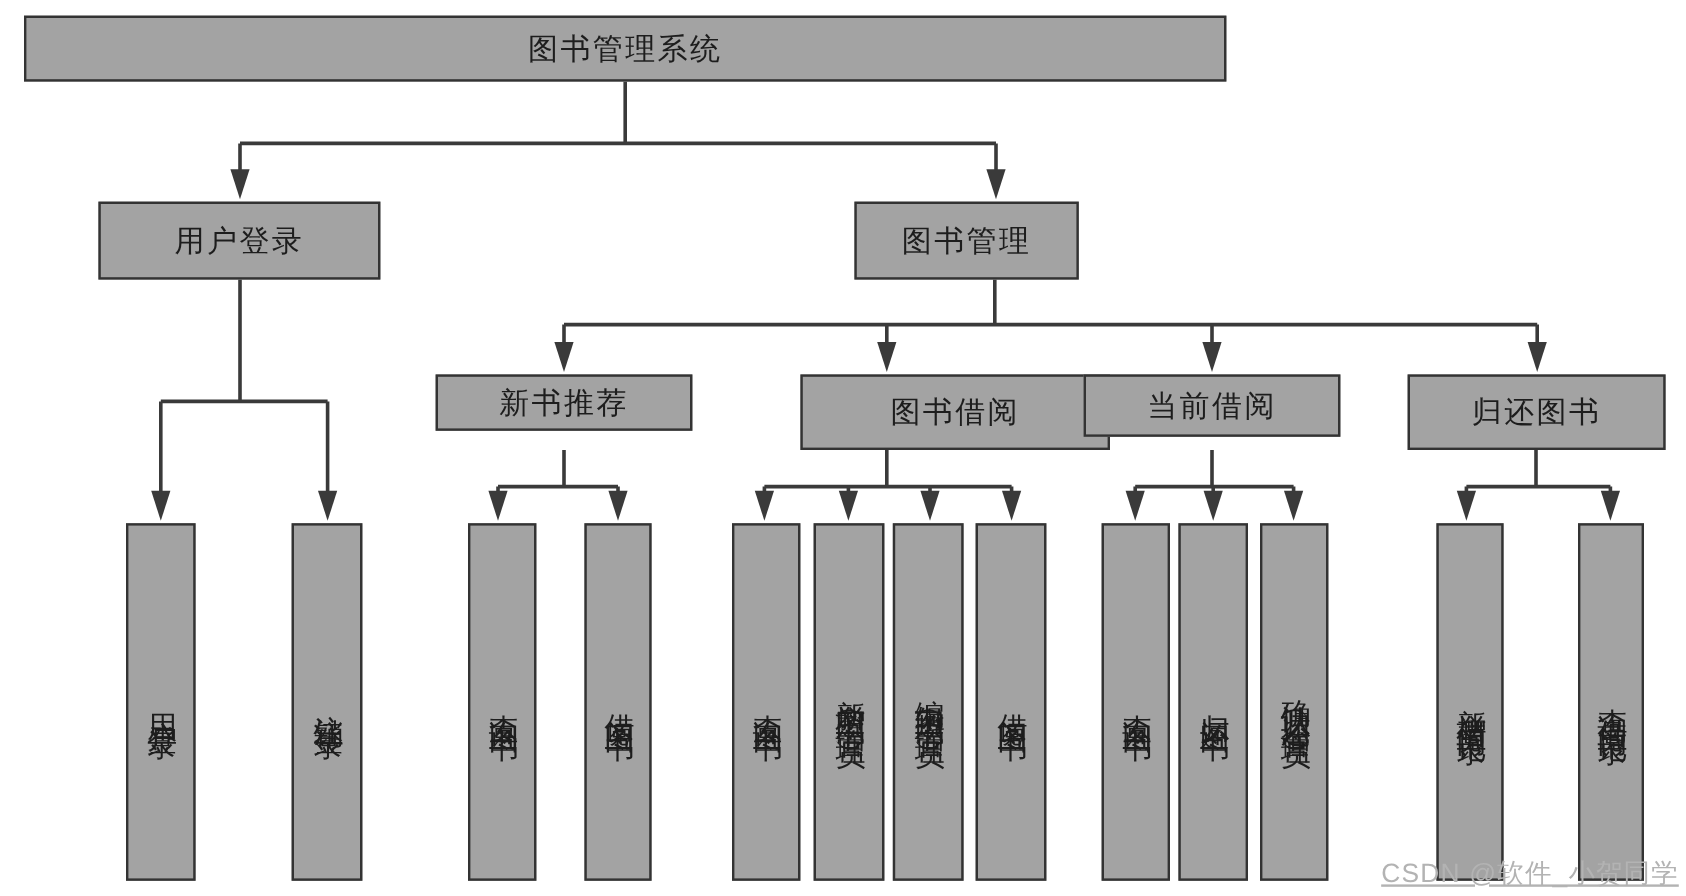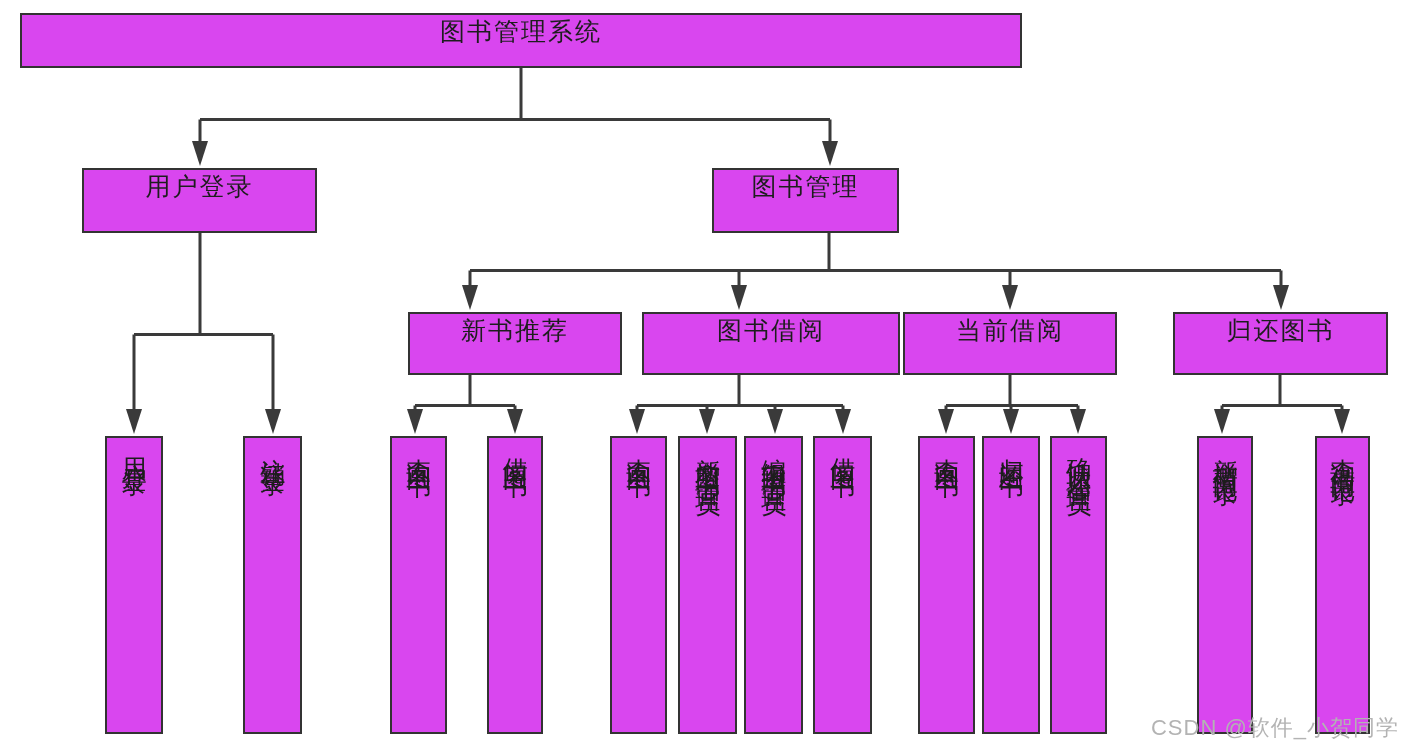--- a/index.html
+++ b/index.html
@@ -21,8 +21,9 @@
     position: absolute;
     box-sizing: border-box;
     border: 2.5px solid #333333;
-    background: #d946ef;
+    background: #a3a3a3;
     display: flex;
+    align-items: center;
     justify-content: center;
     color: #1d1d1d;
     font-size: 25px;

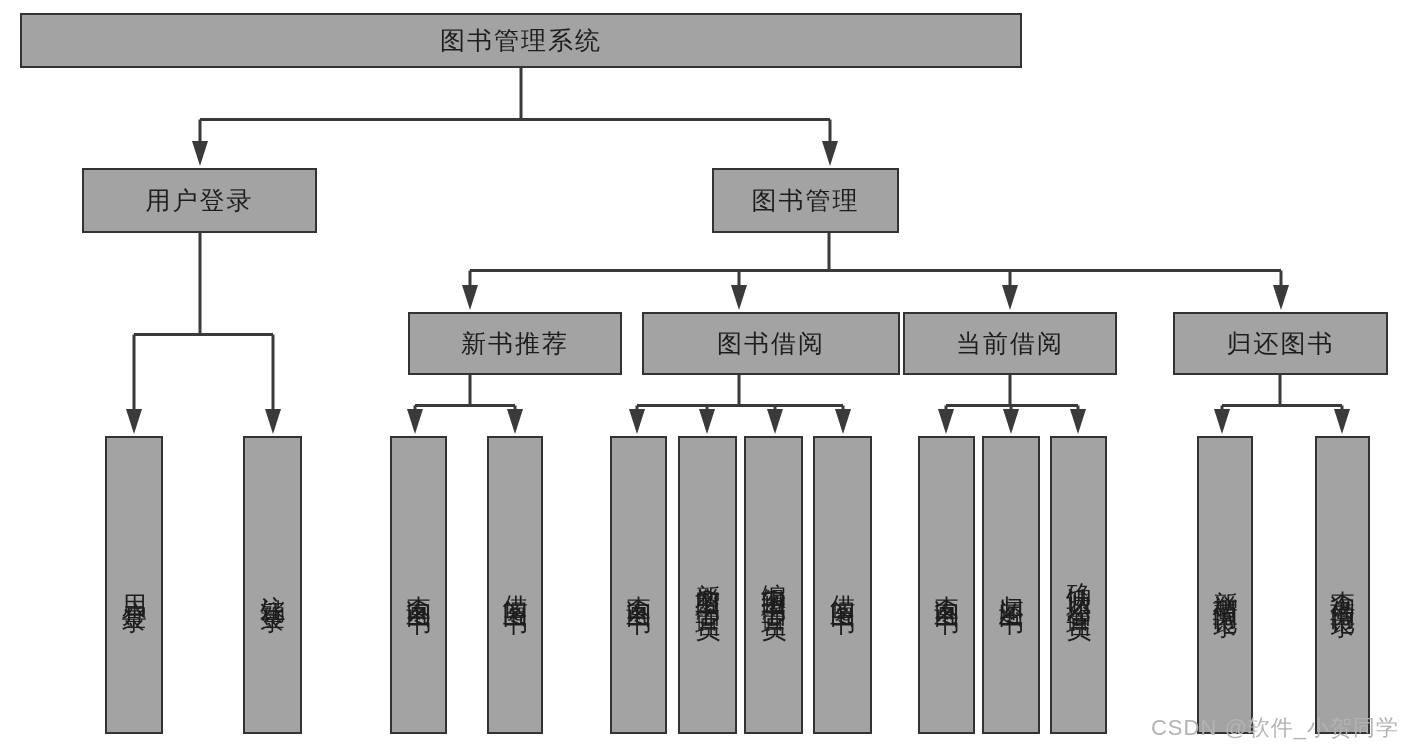--- a/index.html
+++ b/index.html
@@ -100,7 +100,7 @@
     <span>图书管理</span>
   </div>
 
-  <div class="node node-h" style="left:363px;top:312px;width:214px;height:63px;margin-left:45px;">
+  <div class="node node-h" style="left:363px;top:312px;width:214px;height:47px;">
     <span>新书推荐</span>
   </div>
   <div class="node node-h" style="left:642px;top:312px;width:258px;height:63px;">

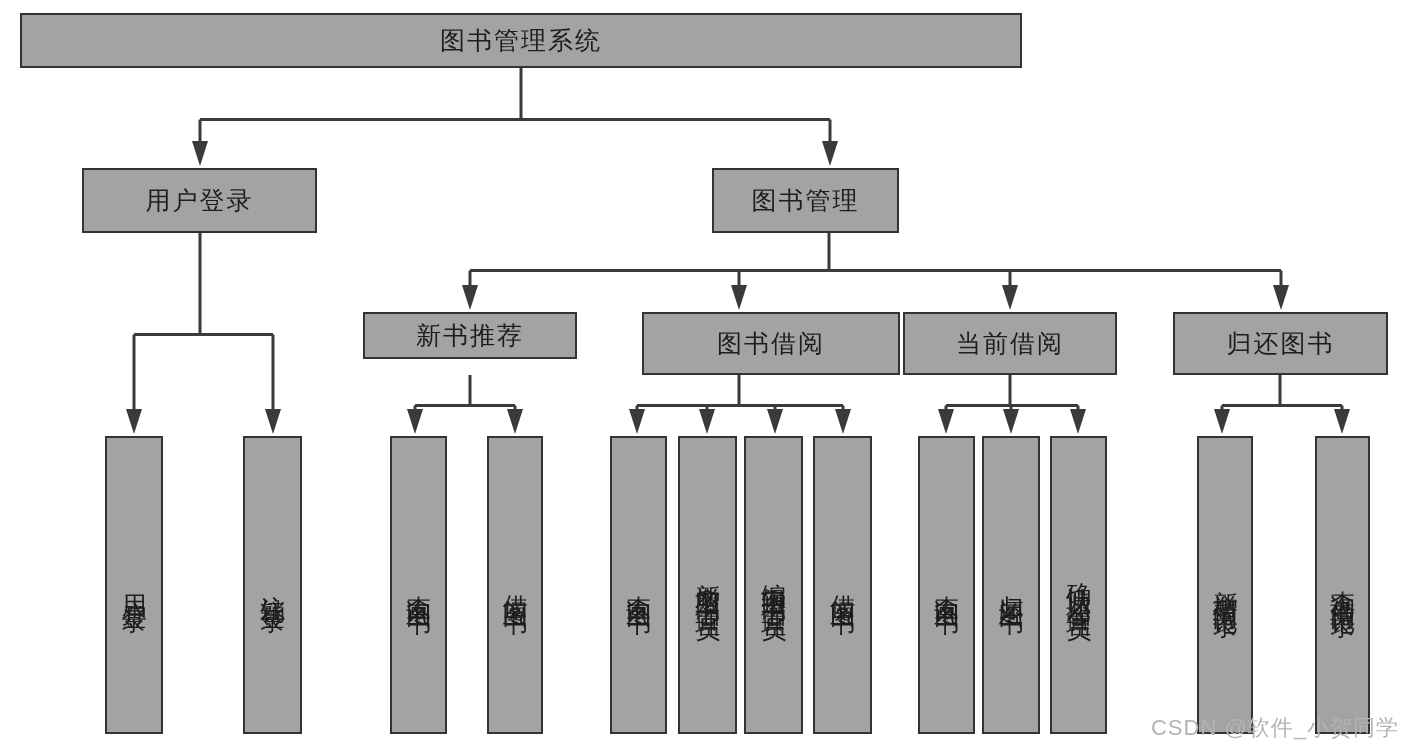--- a/index.html
+++ b/index.html
@@ -103,7 +103,7 @@
   <div class="node node-h" style="left:363px;top:312px;width:214px;height:47px;">
     <span>新书推荐</span>
   </div>
-  <div class="node node-h" style="left:642px;top:312px;width:258px;height:63px;">
+  <div class="node node-h" style="left:667px;top:312px;width:258px;height:63px;">
     <span>图书借阅</span>
   </div>
   <div class="node node-h" style="left:903px;top:312px;width:214px;height:63px;">

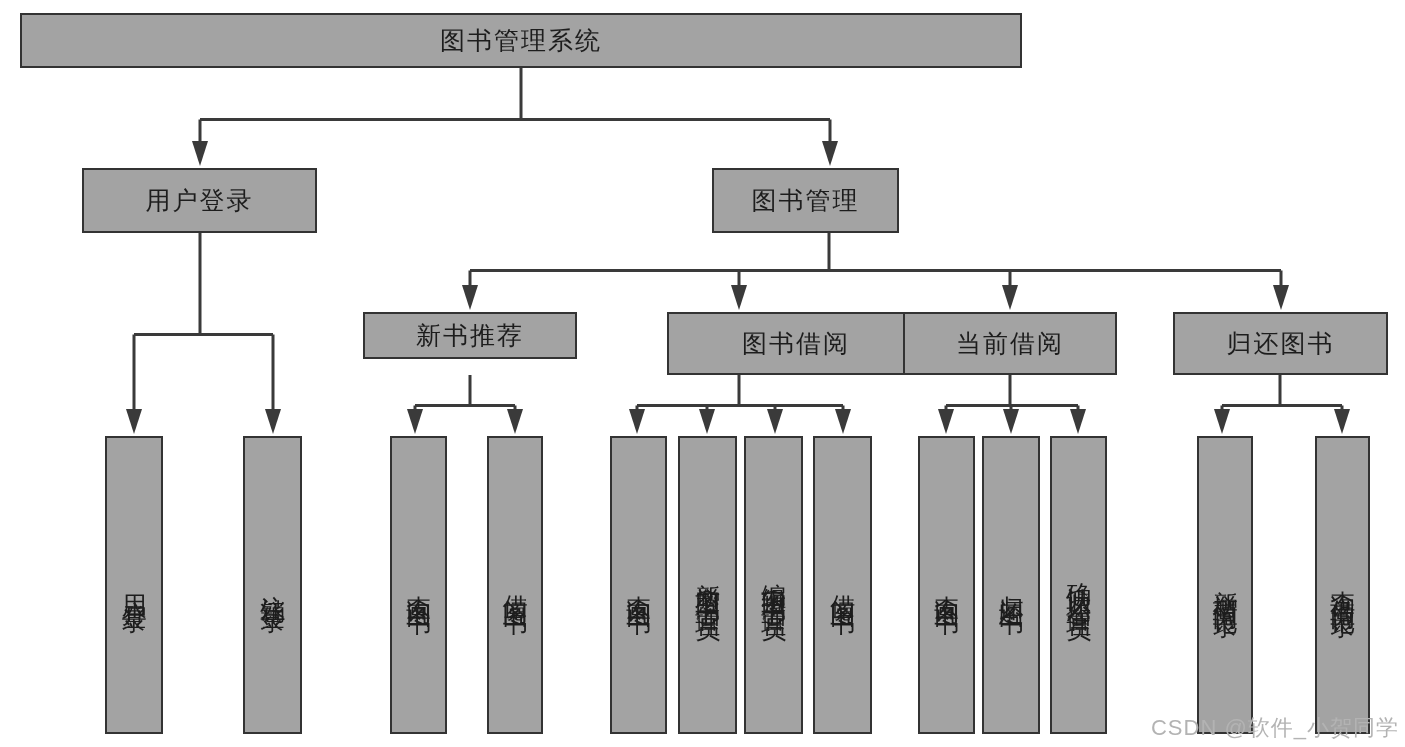--- a/index.html
+++ b/index.html
@@ -106,7 +106,7 @@
   <div class="node node-h" style="left:667px;top:312px;width:258px;height:63px;">
     <span>图书借阅</span>
   </div>
-  <div class="node node-h" style="left:903px;top:312px;width:214px;height:63px;">
+  <div class="node node-h" style="left:903px;top:312px;width:214px;height:52px;">
     <span>当前借阅</span>
   </div>
   <div class="node node-h" style="left:1173px;top:312px;width:215px;height:63px;">

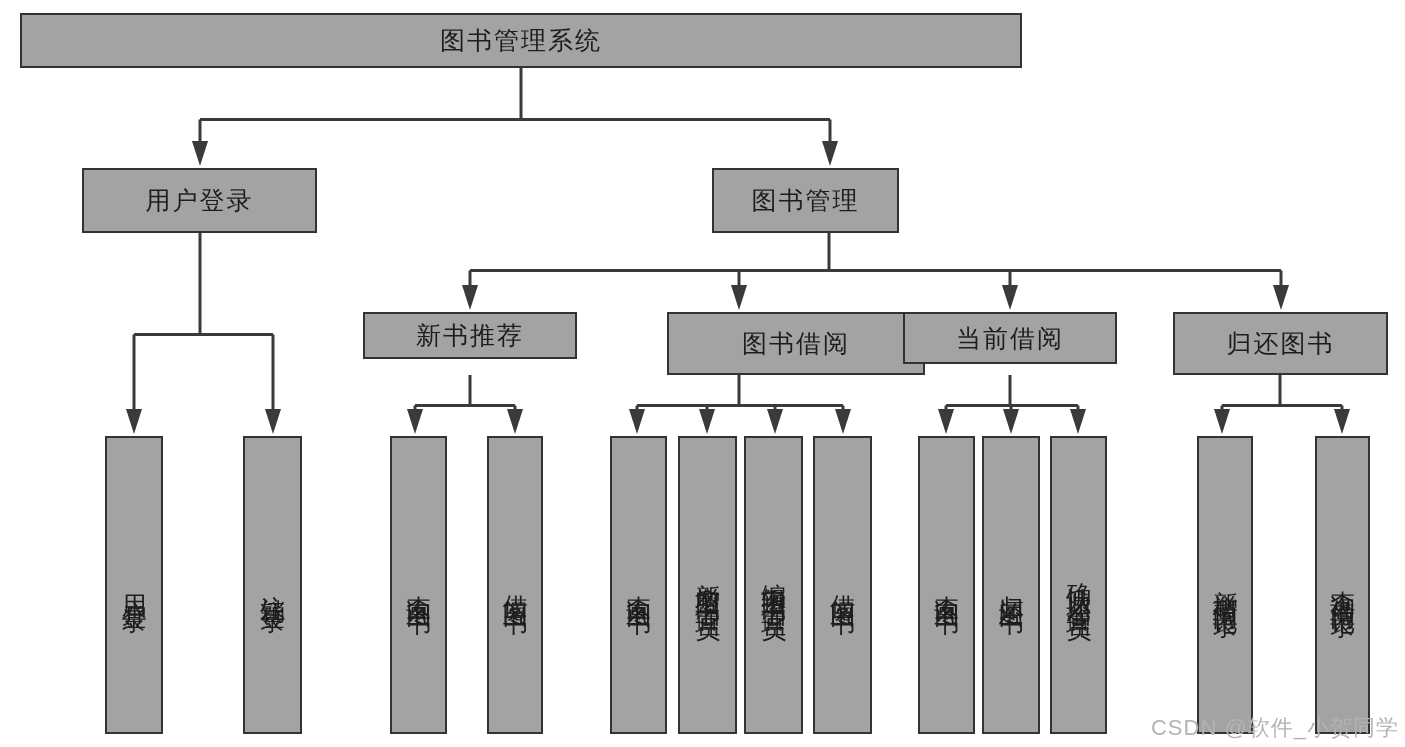--- a/index.html
+++ b/index.html
@@ -49,6 +49,7 @@
     color: #b3b3b3;
     z-index: 5;
     white-space: nowrap;
+    text-decoration: underline;
   }
 </style>
 </head>

